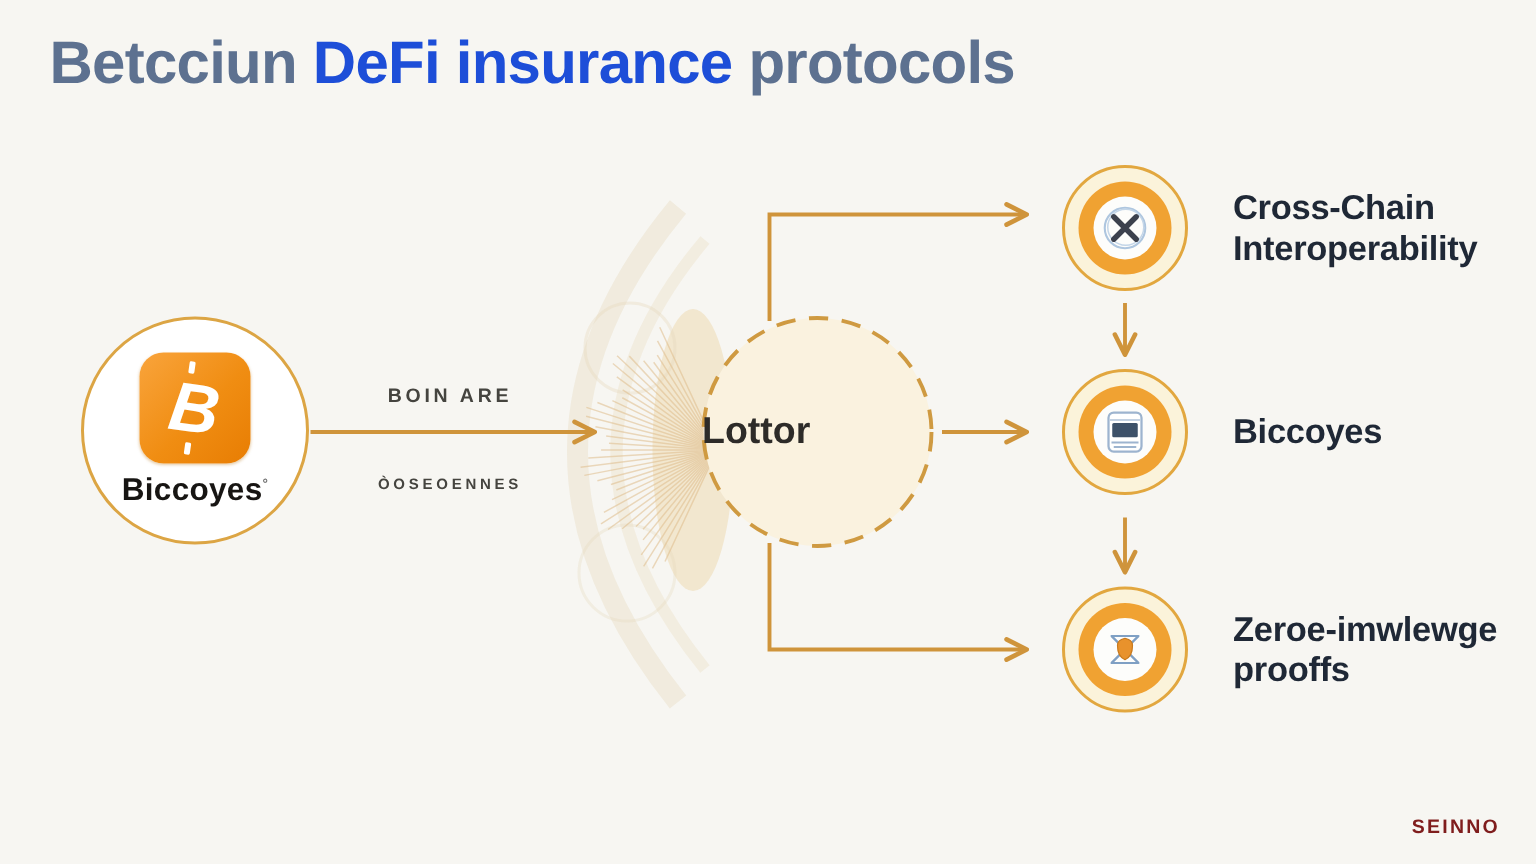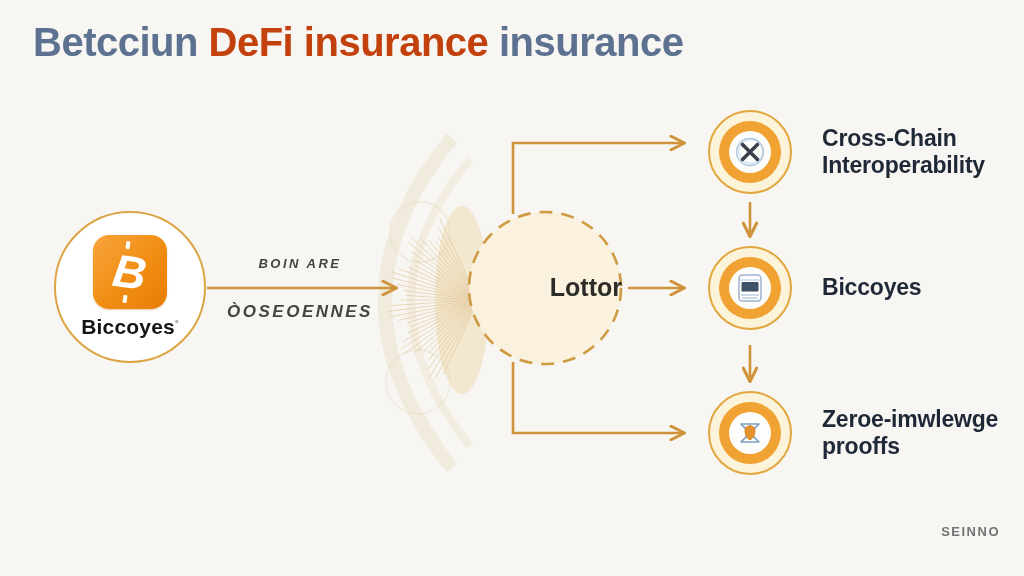--- a/index.html
+++ b/index.html
@@ -14,7 +14,7 @@
     font-size:40px;font-weight:700;letter-spacing:-0.5px;color:#5d7190;
     white-space:nowrap;
   }
-  .title .emph{color:#c2410c;}
+  .title .emph{color:#1d4ed8;}
   
   svg.overlay{position:absolute;left:0;top:0;pointer-events:none;}
   

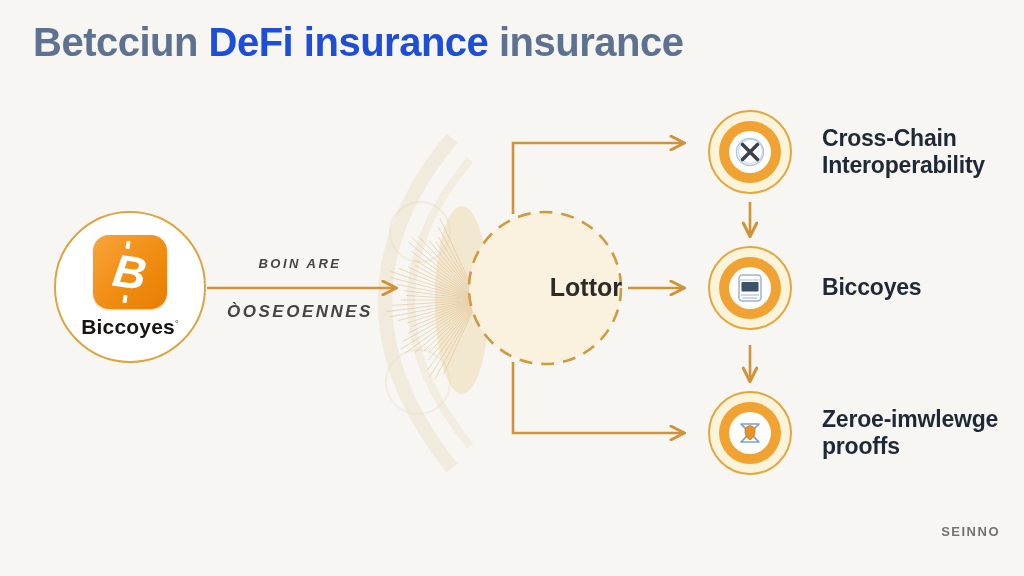--- a/index.html
+++ b/index.html
@@ -159,7 +159,7 @@
   </svg>
 
   <div class="title">
-    <span>Betcciun </span><span class="emph">DeFi insurance</span><span> insurance</span>
+    <span>Betcciun </span><span class="emph">DeFi insurance</span><span> protocols</span>
   </div>
 
   <div class="left-node">

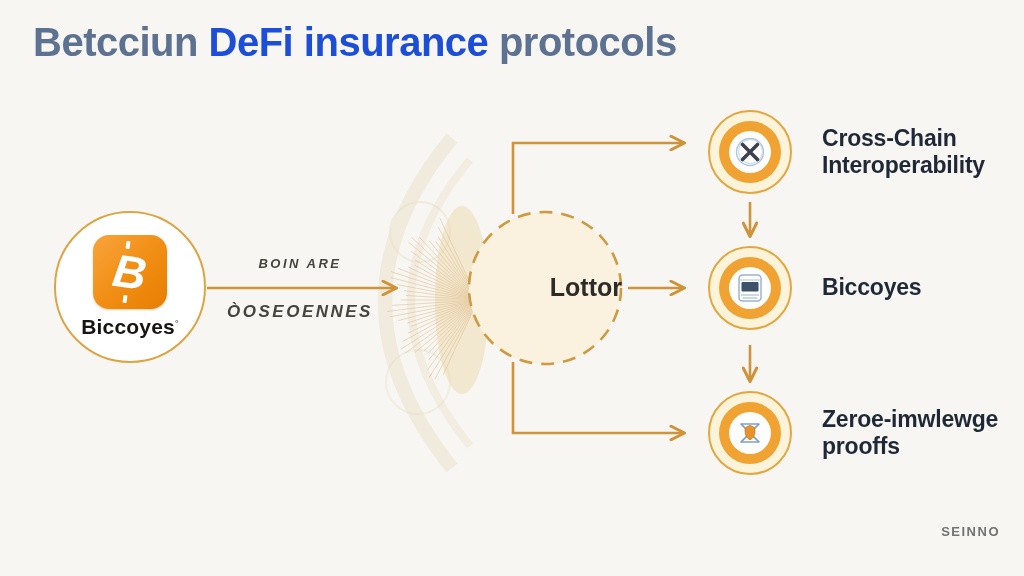--- a/index.html
+++ b/index.html
@@ -42,7 +42,7 @@
   
   .flow-label{
     position:absolute;left:225px;width:150px;text-align:center;
-    font-size:13px;font-weight:600;font-style:italic;letter-spacing:2.5px;
+    font-size:13px;font-weight:600;letter-spacing:2.5px;
     color:#45443f;
   }
   .flow-label.top{top:256px;}

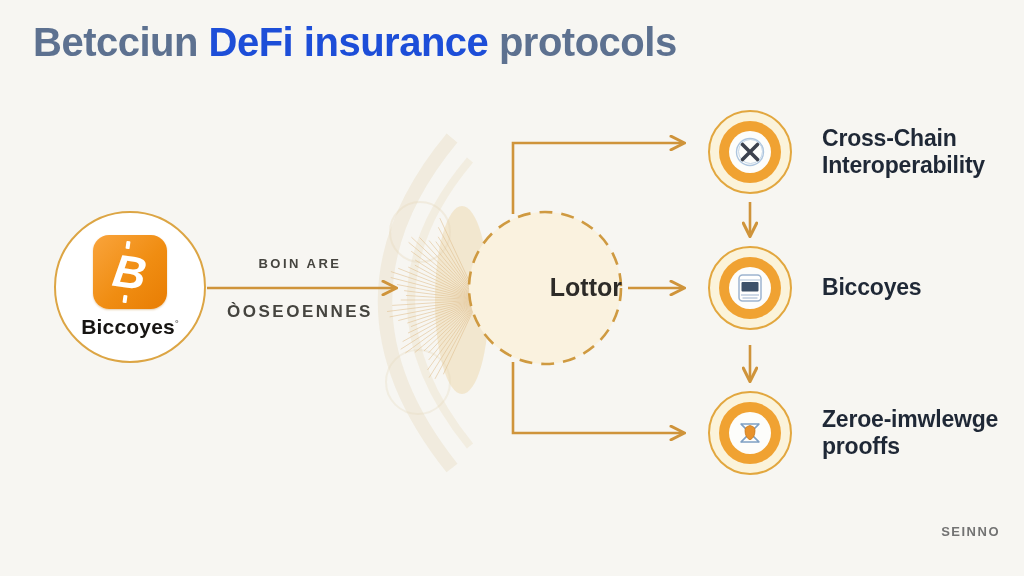--- a/index.html
+++ b/index.html
@@ -50,7 +50,7 @@
   
   .center-node{
     position:absolute;left:468px;top:211px;width:154px;height:154px;
-    display:flex;flex-direction:column;align-items:flex-end;justify-content:center;
+    display:flex;flex-direction:column;align-items:flex-start;justify-content:center;
     text-align:center;border-radius:50%;
   }
   .center-node .line{font-size:25px;font-weight:600;color:#2d2b28;line-height:1.25;}

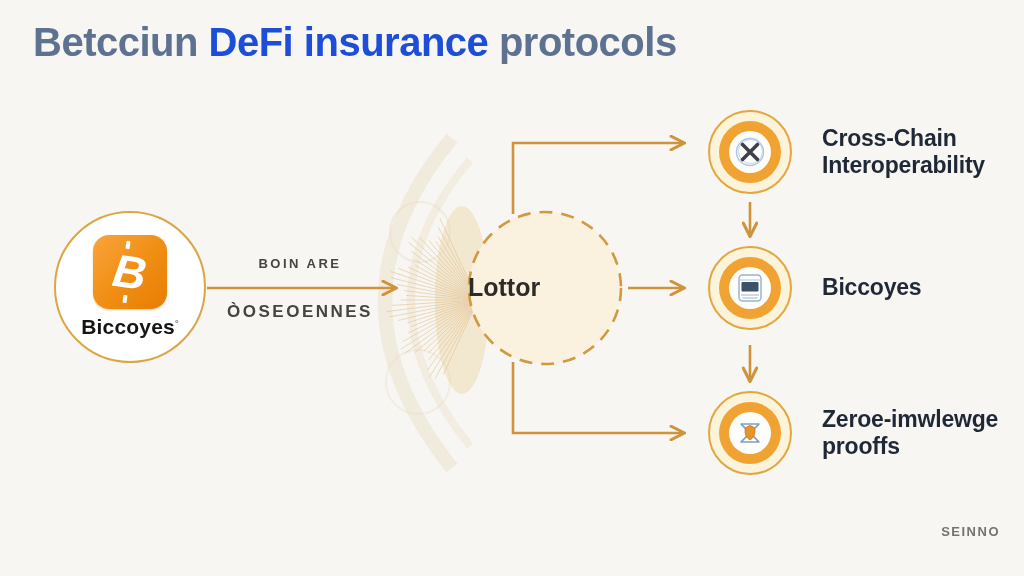--- a/index.html
+++ b/index.html
@@ -46,7 +46,7 @@
     color:#45443f;
   }
   .flow-label.top{top:256px;}
-  .flow-label.bottom{top:302px;font-size:17px;}
+  .flow-label.bottom{top:318px;font-size:10px;}
   
   .center-node{
     position:absolute;left:468px;top:211px;width:154px;height:154px;

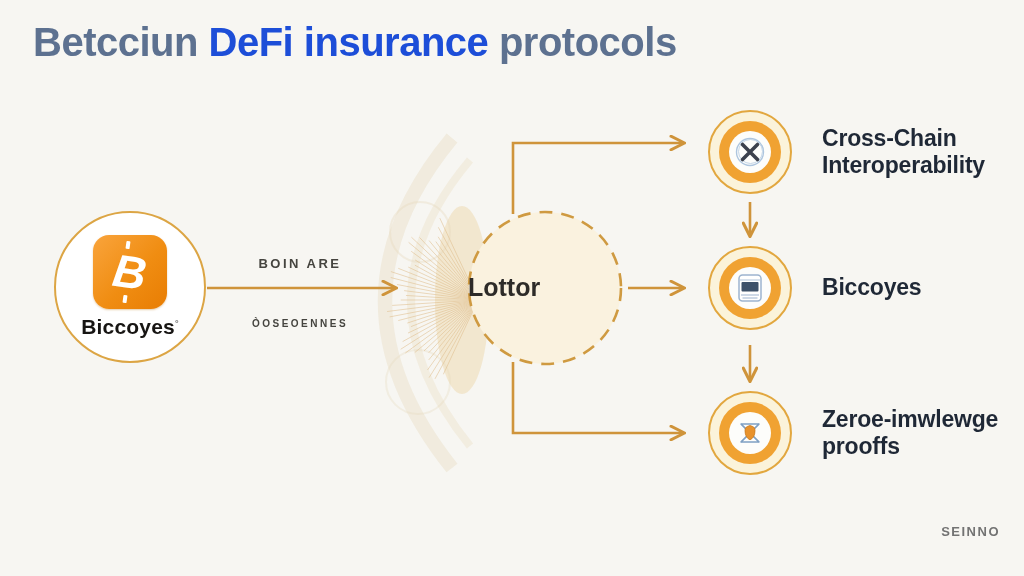--- a/index.html
+++ b/index.html
@@ -83,8 +83,8 @@
   }
   .footer-brand sup{font-size:9px;}
   .footer-mark{
-    position:absolute;right:24px;top:524px;
-    font-size:13px;font-weight:600;color:#737373;letter-spacing:1.5px;
+    position:absolute;right:24px;top:543px;
+    font-size:13px;font-weight:600;color:#7f1d1d;letter-spacing:1.5px;
   }
 </style>
 </head>

